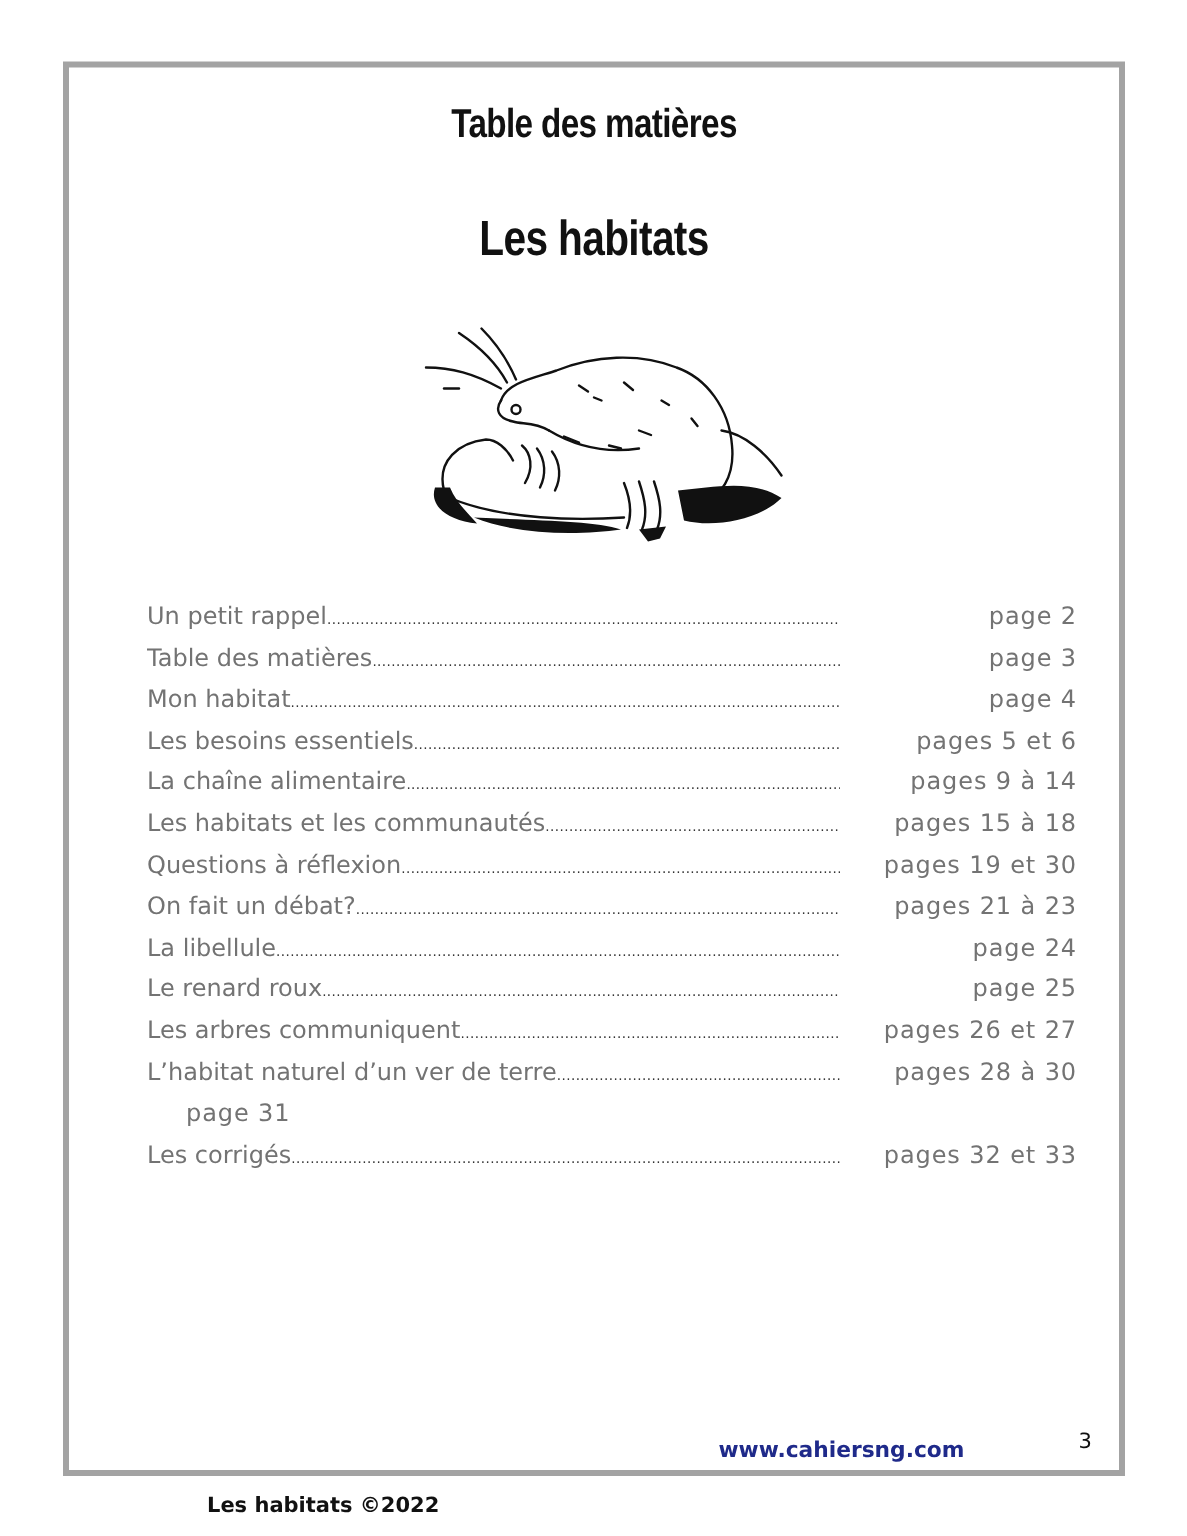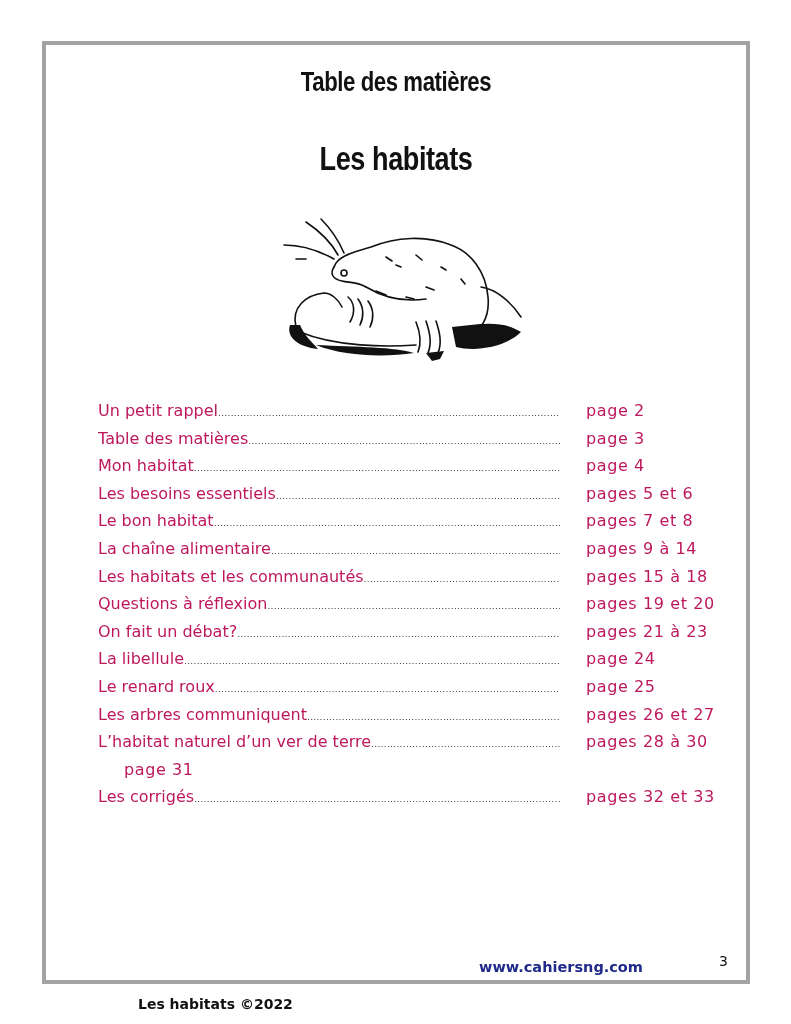--- a/index.html
+++ b/index.html
@@ -66,8 +66,9 @@
     height: 27.6px;
     font-family: "DejaVu Sans", sans-serif;
     font-size: 16px;
-    color: #be185d;
+    color: #737373;
     white-space: nowrap;
+    justify-content: space-between;
   }
   .toc-left {
     display: flex;

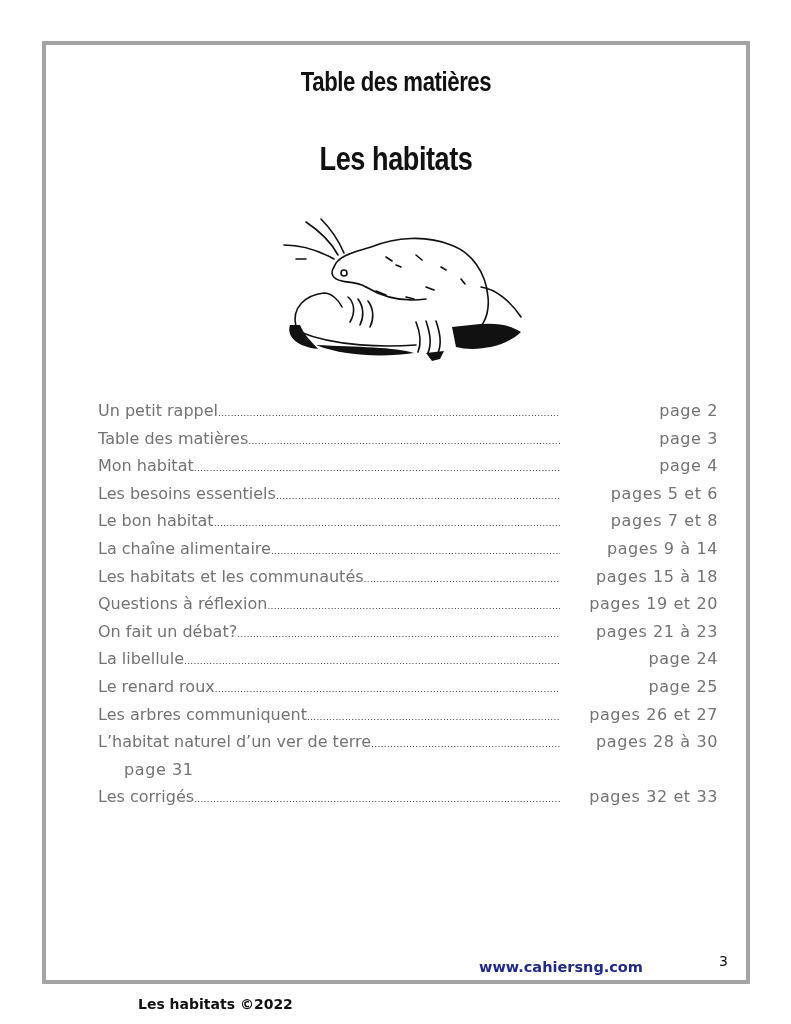--- a/index.html
+++ b/index.html
@@ -195,13 +195,6 @@
     </li>
     <li class="toc-row">
       <span class="toc-left">
-          <span class="toc-label">Le bon habitat</span>
-          <span class="toc-dots"></span>
-        </span>
-      <span class="toc-page">pages 7 et 8</span>
-    </li>
-    <li class="toc-row">
-      <span class="toc-left">
           <span class="toc-label">La chaîne alimentaire</span>
           <span class="toc-dots"></span>
         </span>

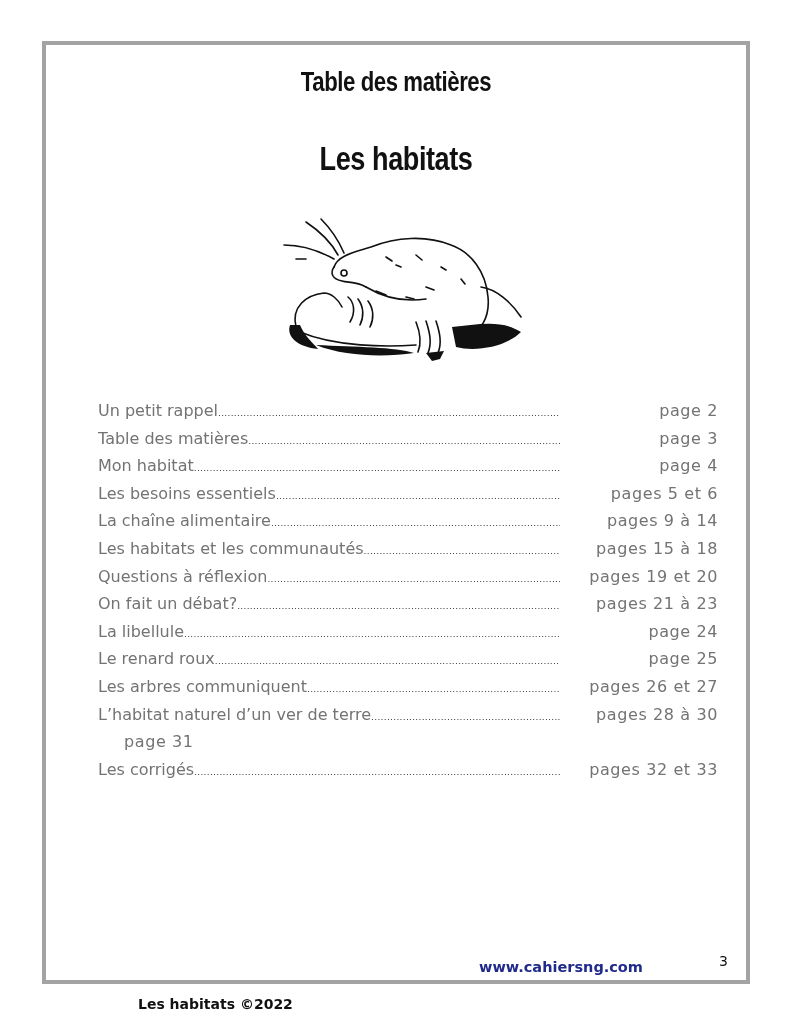--- a/index.html
+++ b/index.html
@@ -212,7 +212,7 @@
           <span class="toc-label">Questions à réflexion</span>
           <span class="toc-dots"></span>
         </span>
-      <span class="toc-page">pages 19 et 20</span>
+      <span class="toc-page">pages 19 et 30</span>
     </li>
     <li class="toc-row">
       <span class="toc-left">

